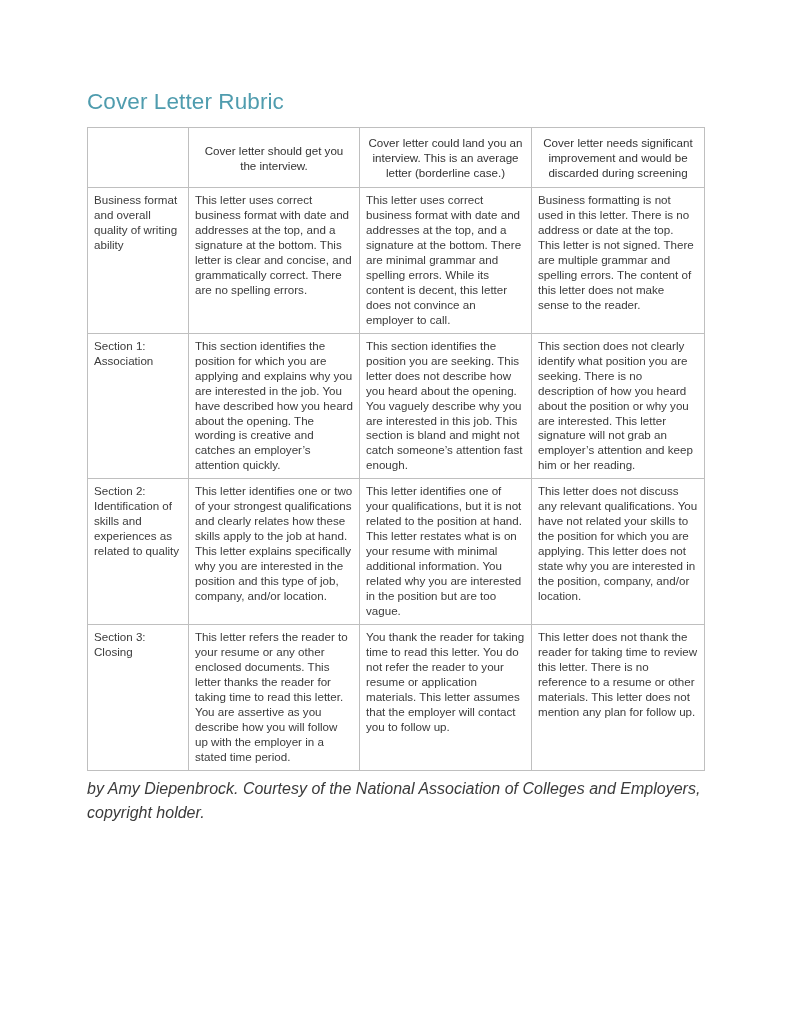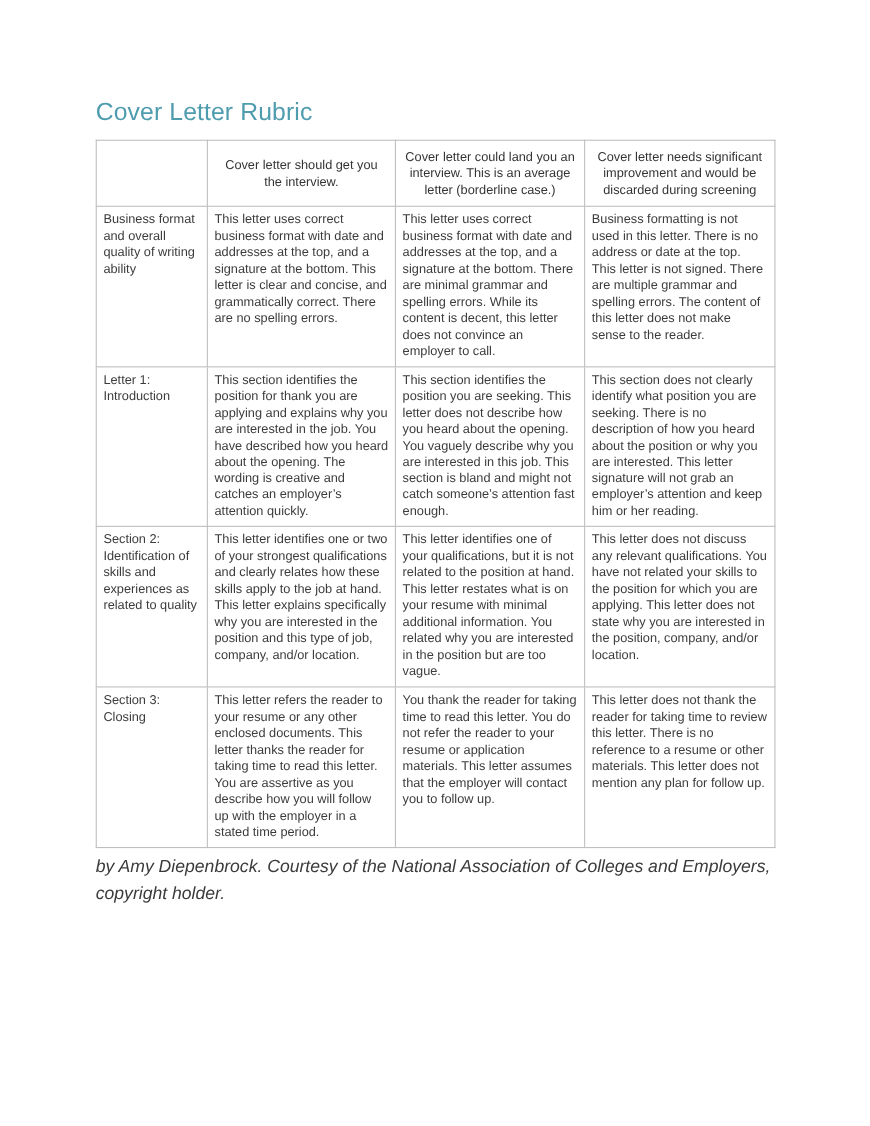--- a/index.html
+++ b/index.html
@@ -119,7 +119,7 @@
           <td>Business formatting is not used in this letter. There is no address or date at the top. This letter is not signed. There are multiple grammar and spelling errors. The content of this letter does not make sense to the reader.</td>
         </tr>
         <tr>
-          <td class="rowhead">Letter 1: Introduction</td>
+          <td class="rowhead">Section 1: Association</td>
           <td>This section identifies the position for thank you are applying and explains why you are interested in the job. You have described how you heard about the opening. The wording is creative and catches an employer’s attention quickly.</td>
           <td>This section identifies the position you are seeking. This letter does not describe how you heard about the opening. You vaguely describe why you are interested in this job. This section is bland and might not catch someone’s attention fast enough.</td>
           <td>This section does not clearly identify what position you are seeking. There is no description of how you heard about the position or why you are interested. This letter signature will not grab an employer’s attention and keep him or her reading.</td>

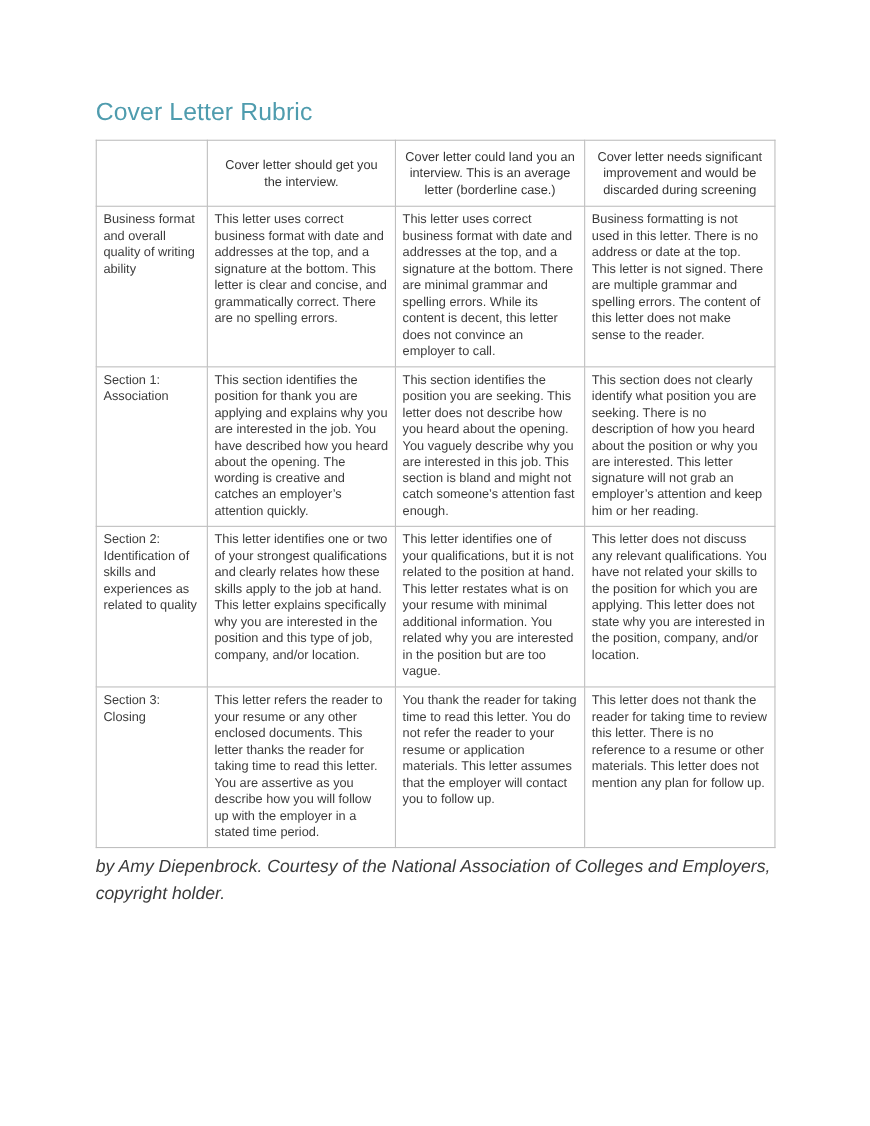--- a/index.html
+++ b/index.html
@@ -120,7 +120,7 @@
         </tr>
         <tr>
           <td class="rowhead">Section 1: Association</td>
-          <td>This section identifies the position for thank you are applying and explains why you are interested in the job. You have described how you heard about the opening. The wording is creative and catches an employer’s attention quickly.</td>
+          <td>This section identifies the position for which you are applying and explains why you are interested in the job. You have described how you heard about the opening. The wording is creative and catches an employer’s attention quickly.</td>
           <td>This section identifies the position you are seeking. This letter does not describe how you heard about the opening. You vaguely describe why you are interested in this job. This section is bland and might not catch someone’s attention fast enough.</td>
           <td>This section does not clearly identify what position you are seeking. There is no description of how you heard about the position or why you are interested. This letter signature will not grab an employer’s attention and keep him or her reading.</td>
         </tr>

